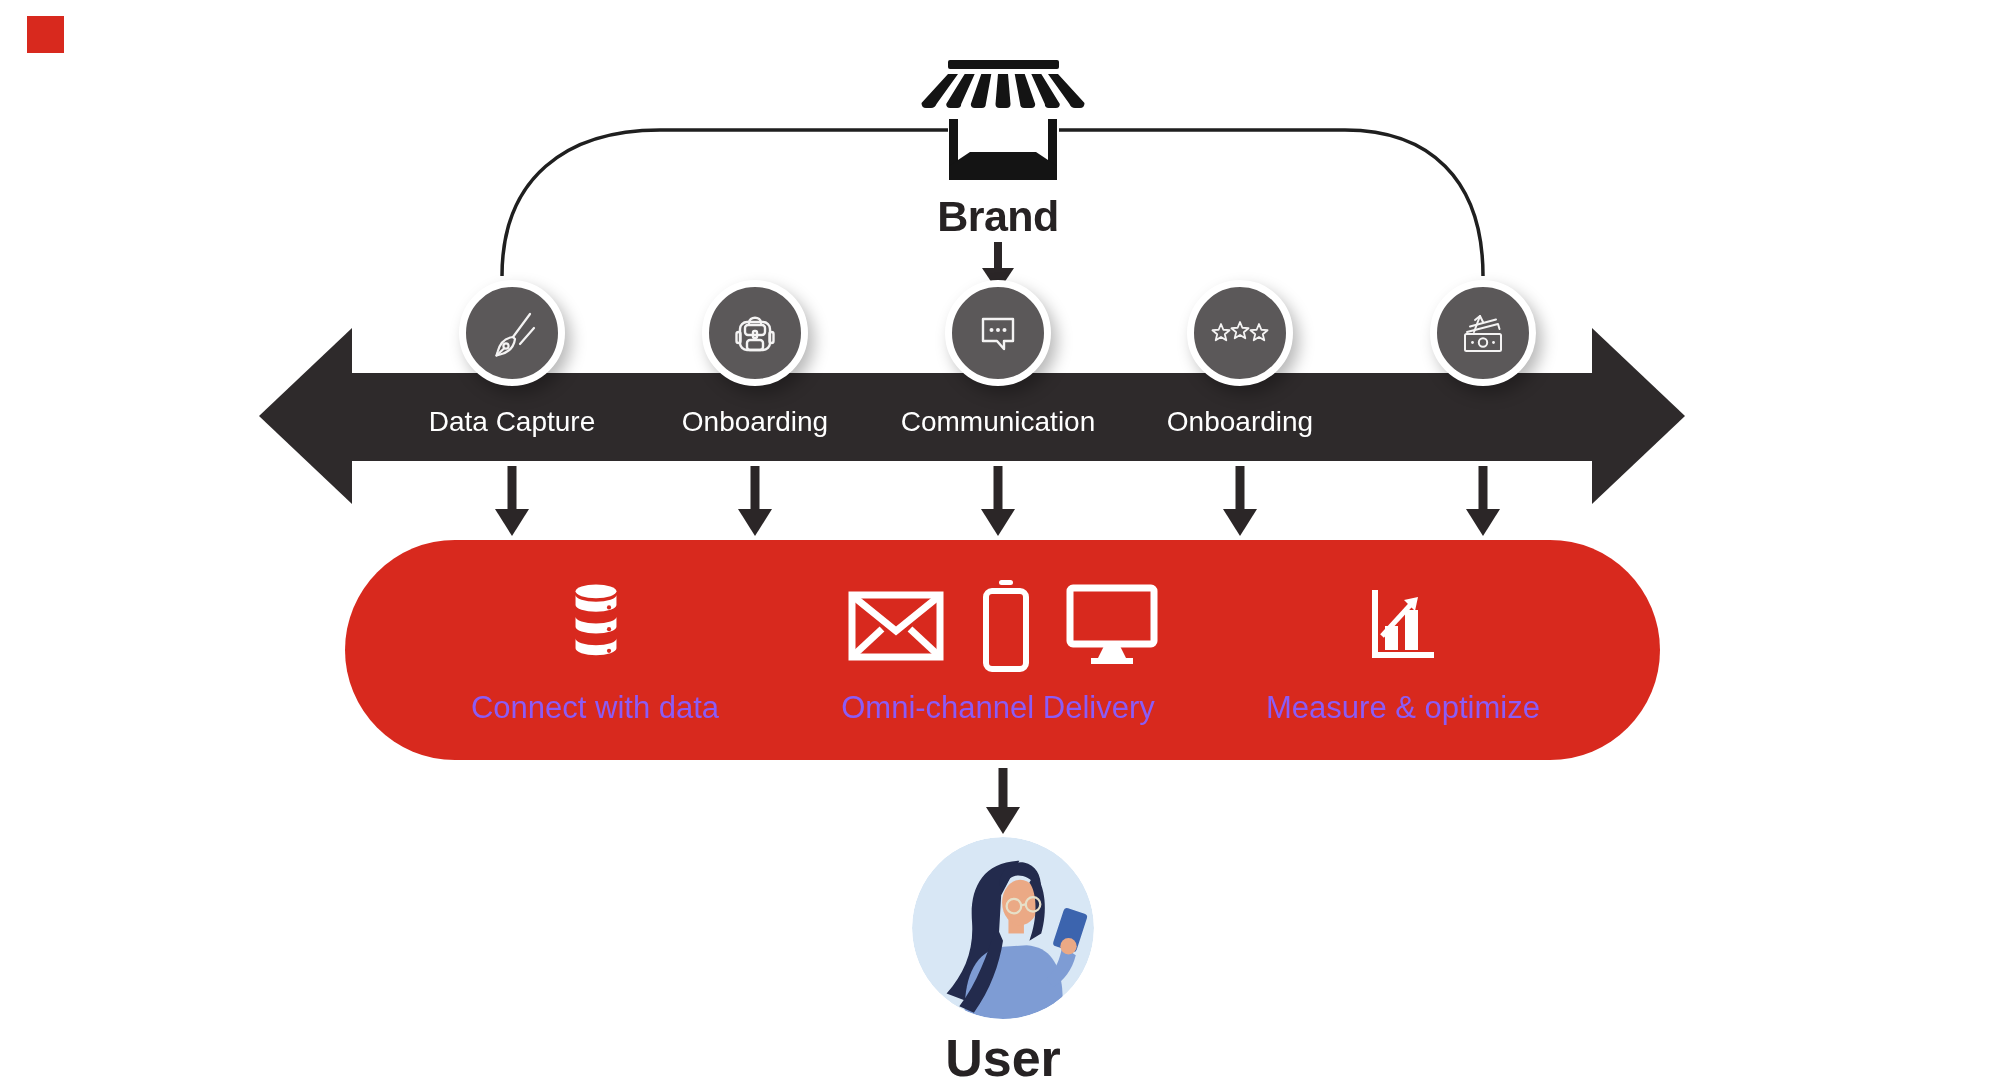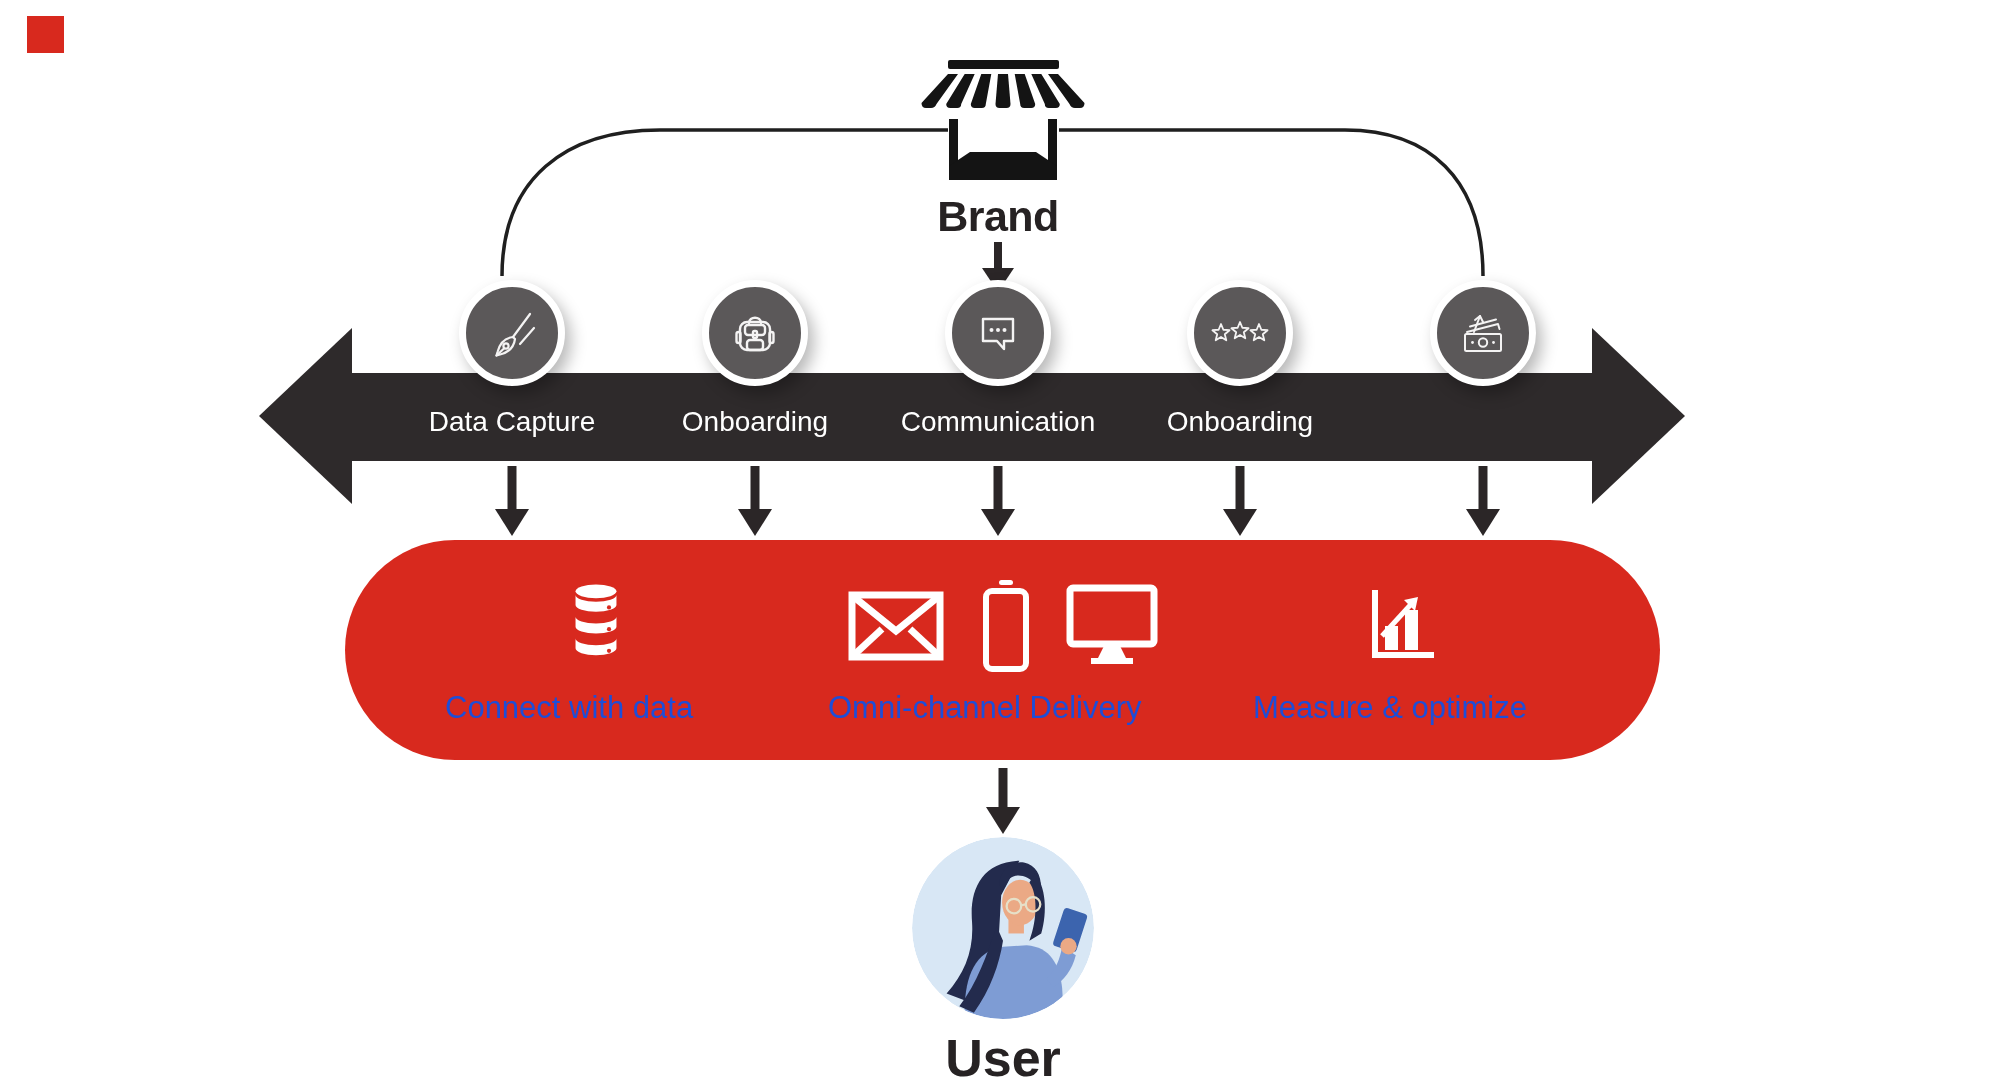--- a/index.html
+++ b/index.html
@@ -28,7 +28,7 @@
   
   .platform-box{position:absolute;left:345px;top:532px;width:1315px;height:220px;border-radius:110px;
     background:#d8291e;}
-  .platform-label{position:absolute;top:682px;text-align:left;color:#1d4ed8;font-size:31px;white-space:nowrap;}
+  .platform-label{position:absolute;top:682px;text-align:center;color:#8b5cf6;font-size:31px;white-space:nowrap;}
 
   
   .user-avatar{position:absolute;left:912px;top:829px;width:182px;height:182px;border-radius:50%;overflow:hidden;}

